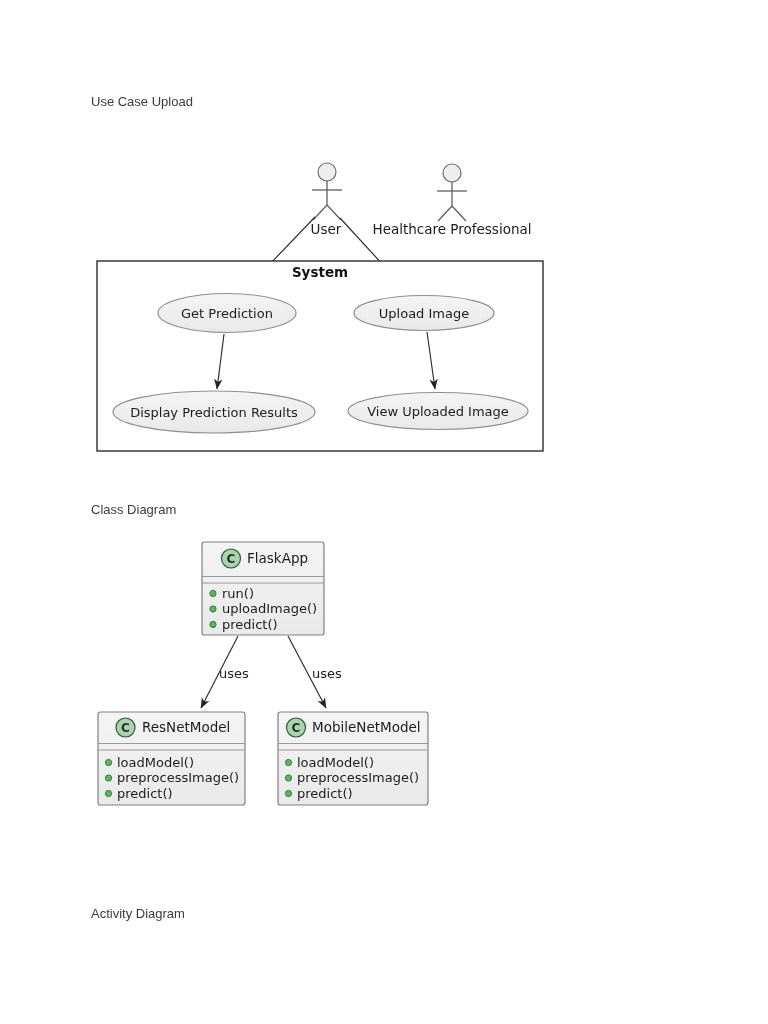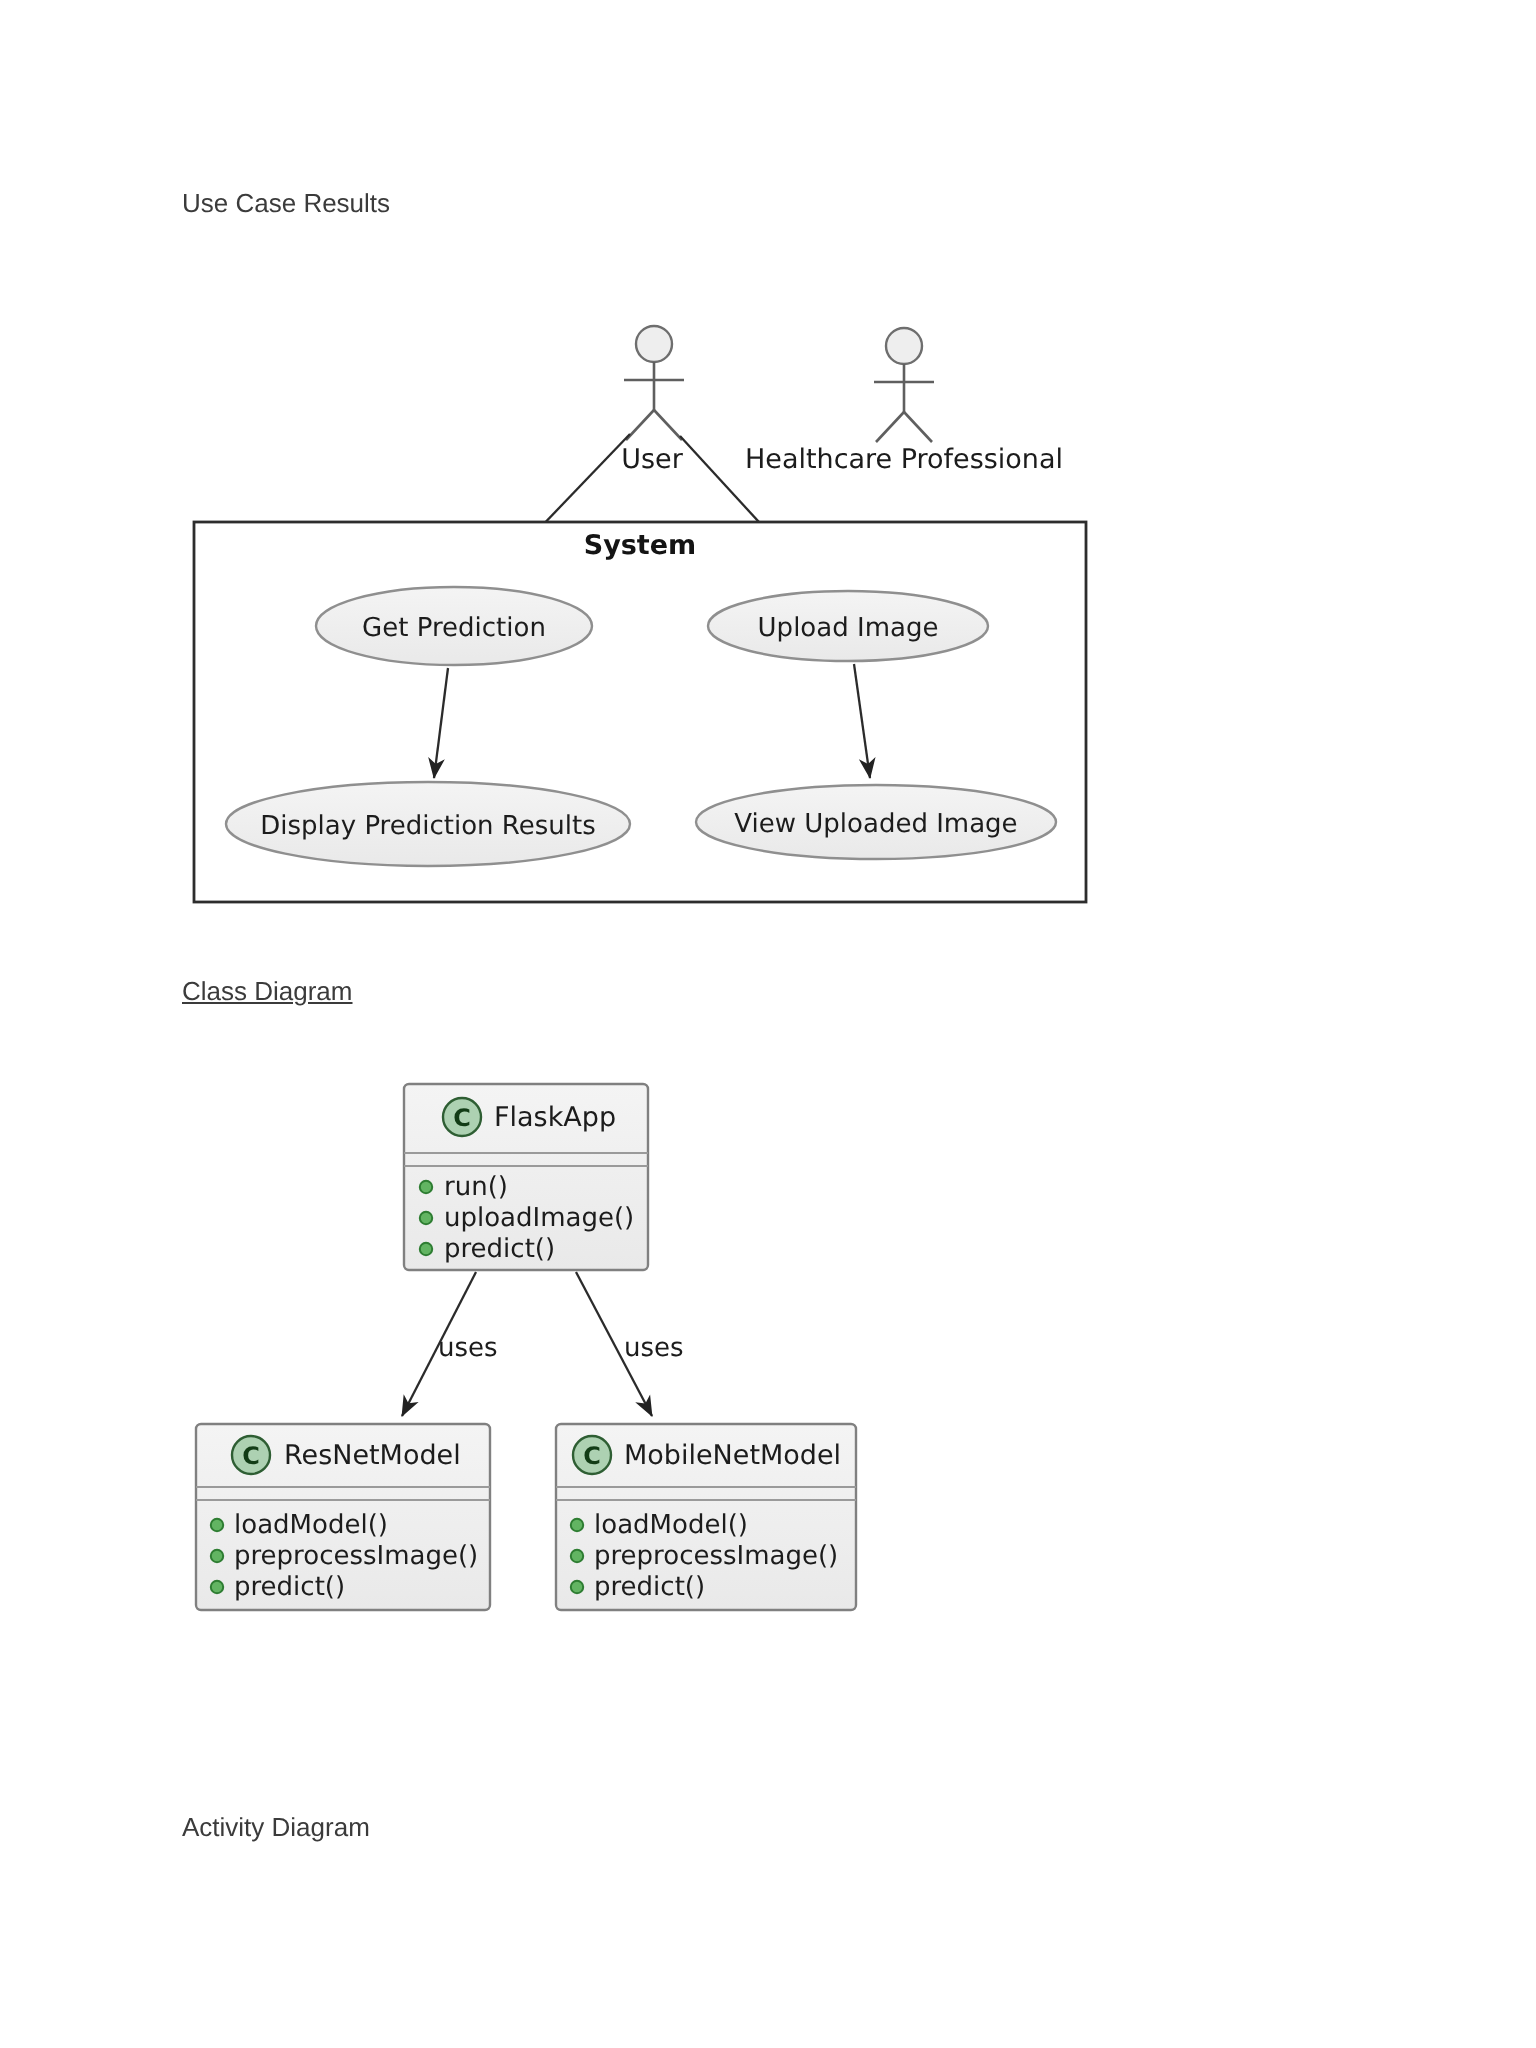--- a/index.html
+++ b/index.html
@@ -48,7 +48,7 @@
 
 <div id="page">
 
-  <div class="doc-heading" id="heading-usecase">Use Case Results</div>
+  <div class="doc-heading" id="heading-usecase">Use Case Upload</div>
   <div class="doc-heading" id="heading-class">Class Diagram</div>
   <div class="doc-heading" id="heading-activity">Activity Diagram</div>
 

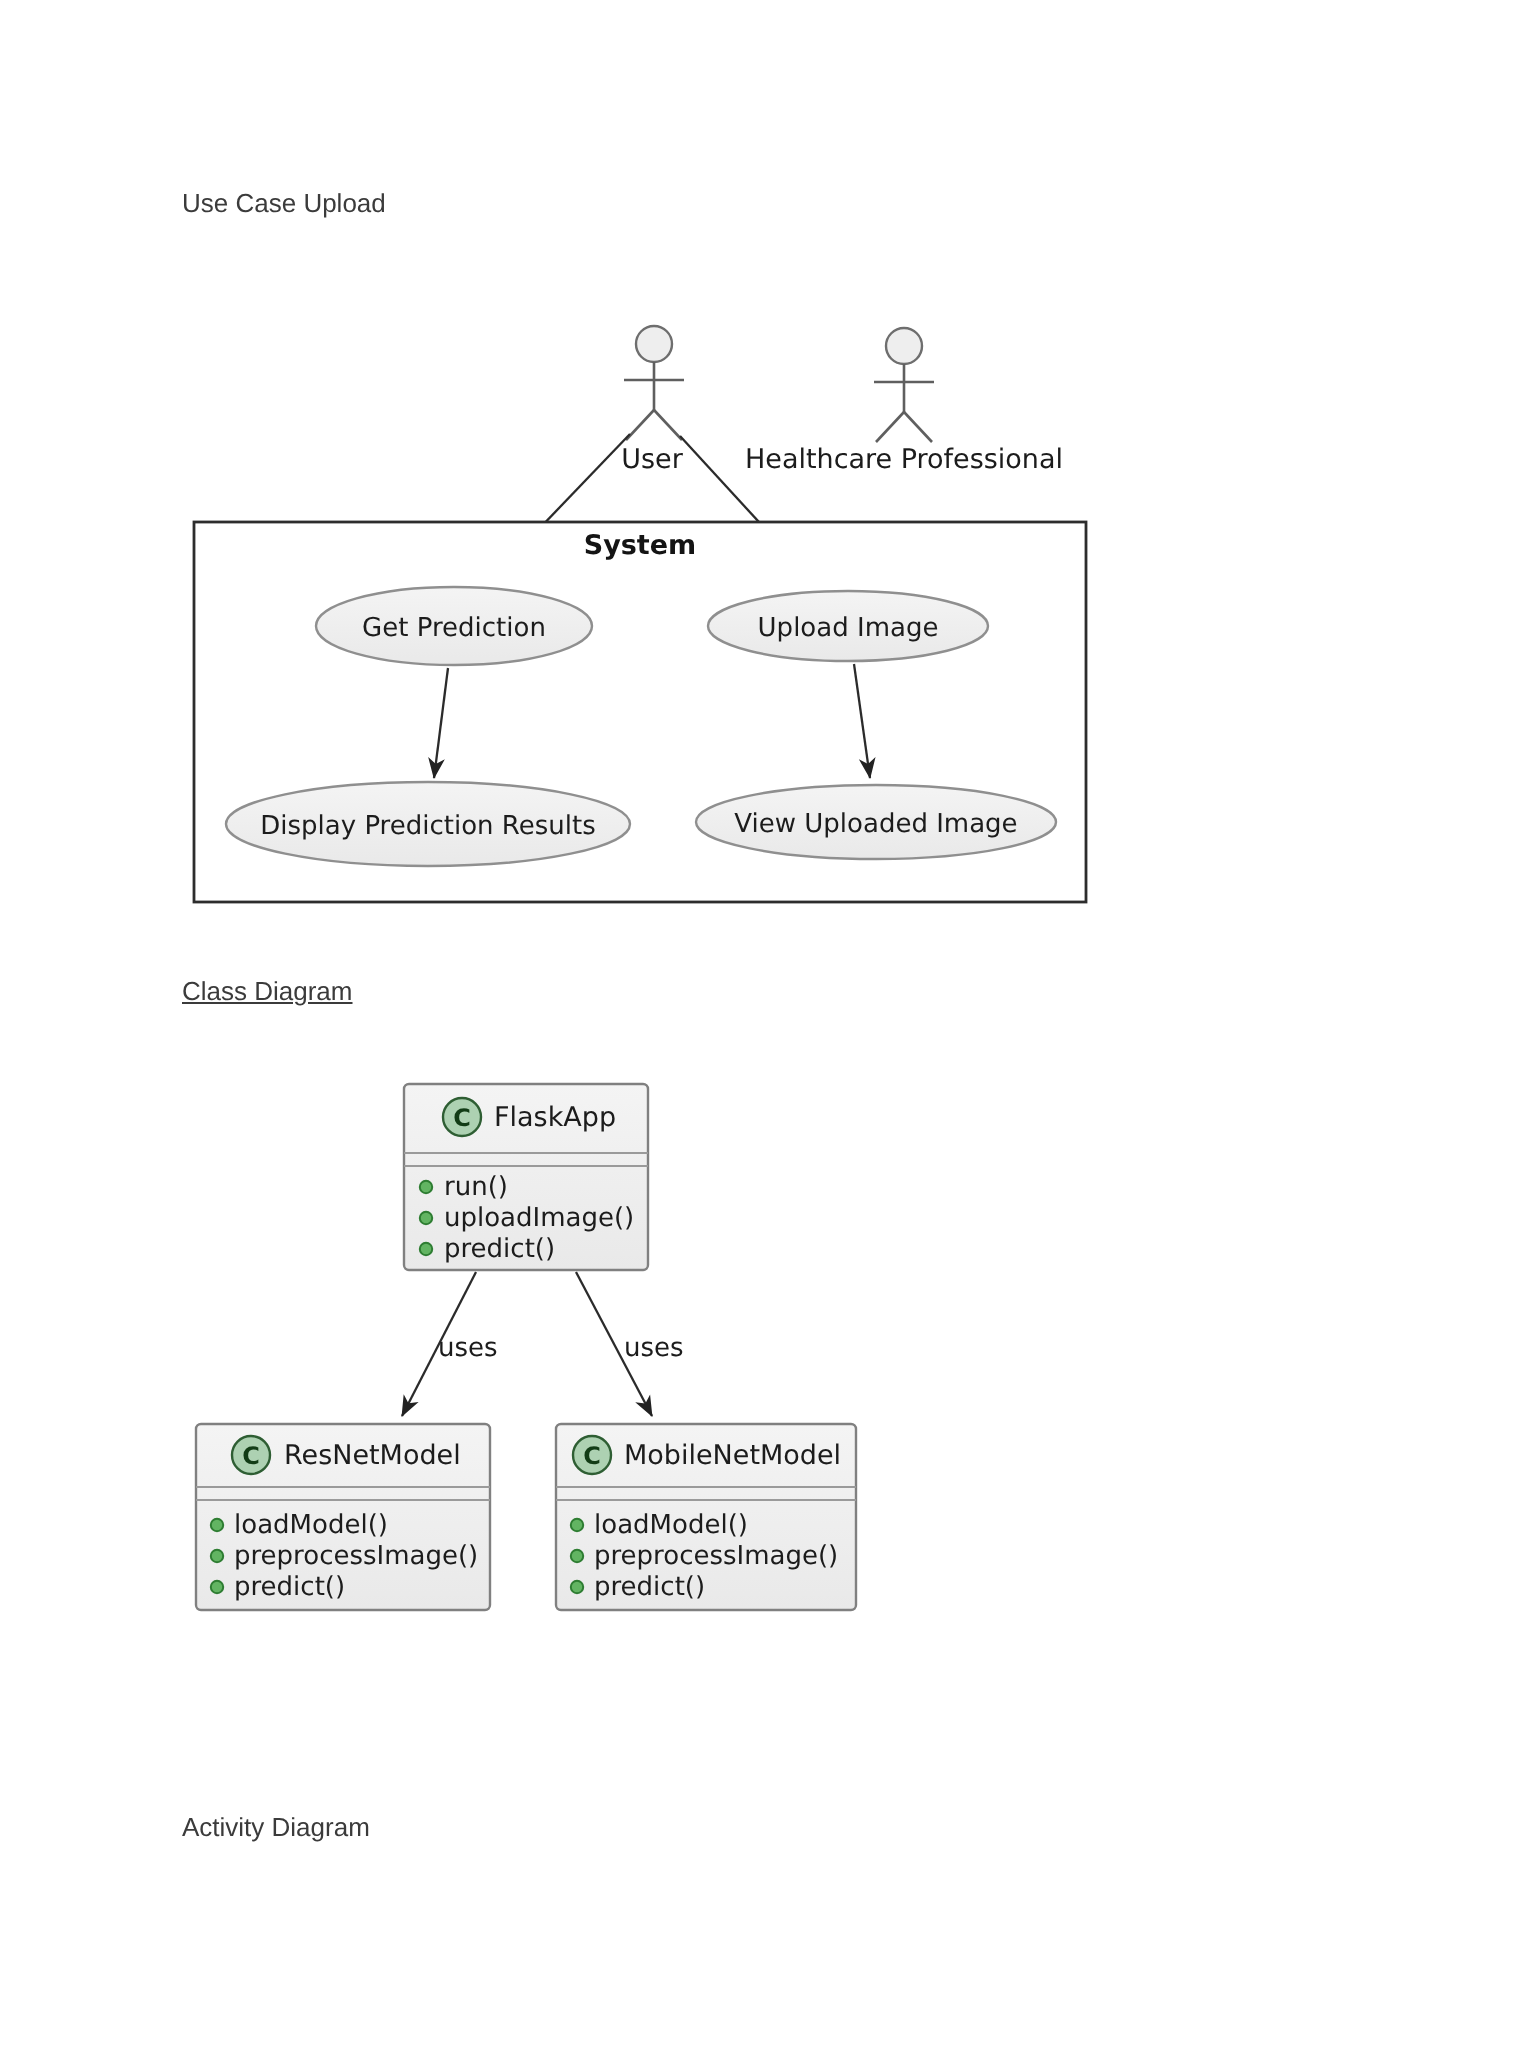--- a/index.html
+++ b/index.html
@@ -19,7 +19,7 @@
     white-space:nowrap;
   }
   #heading-usecase{top:94px;}
-  #heading-class{top:488px;text-decoration:underline;}
+  #heading-class{top:502px;}
   #heading-activity{top:906px;}
   svg{position:absolute;top:0;left:0;}
   svg text{

